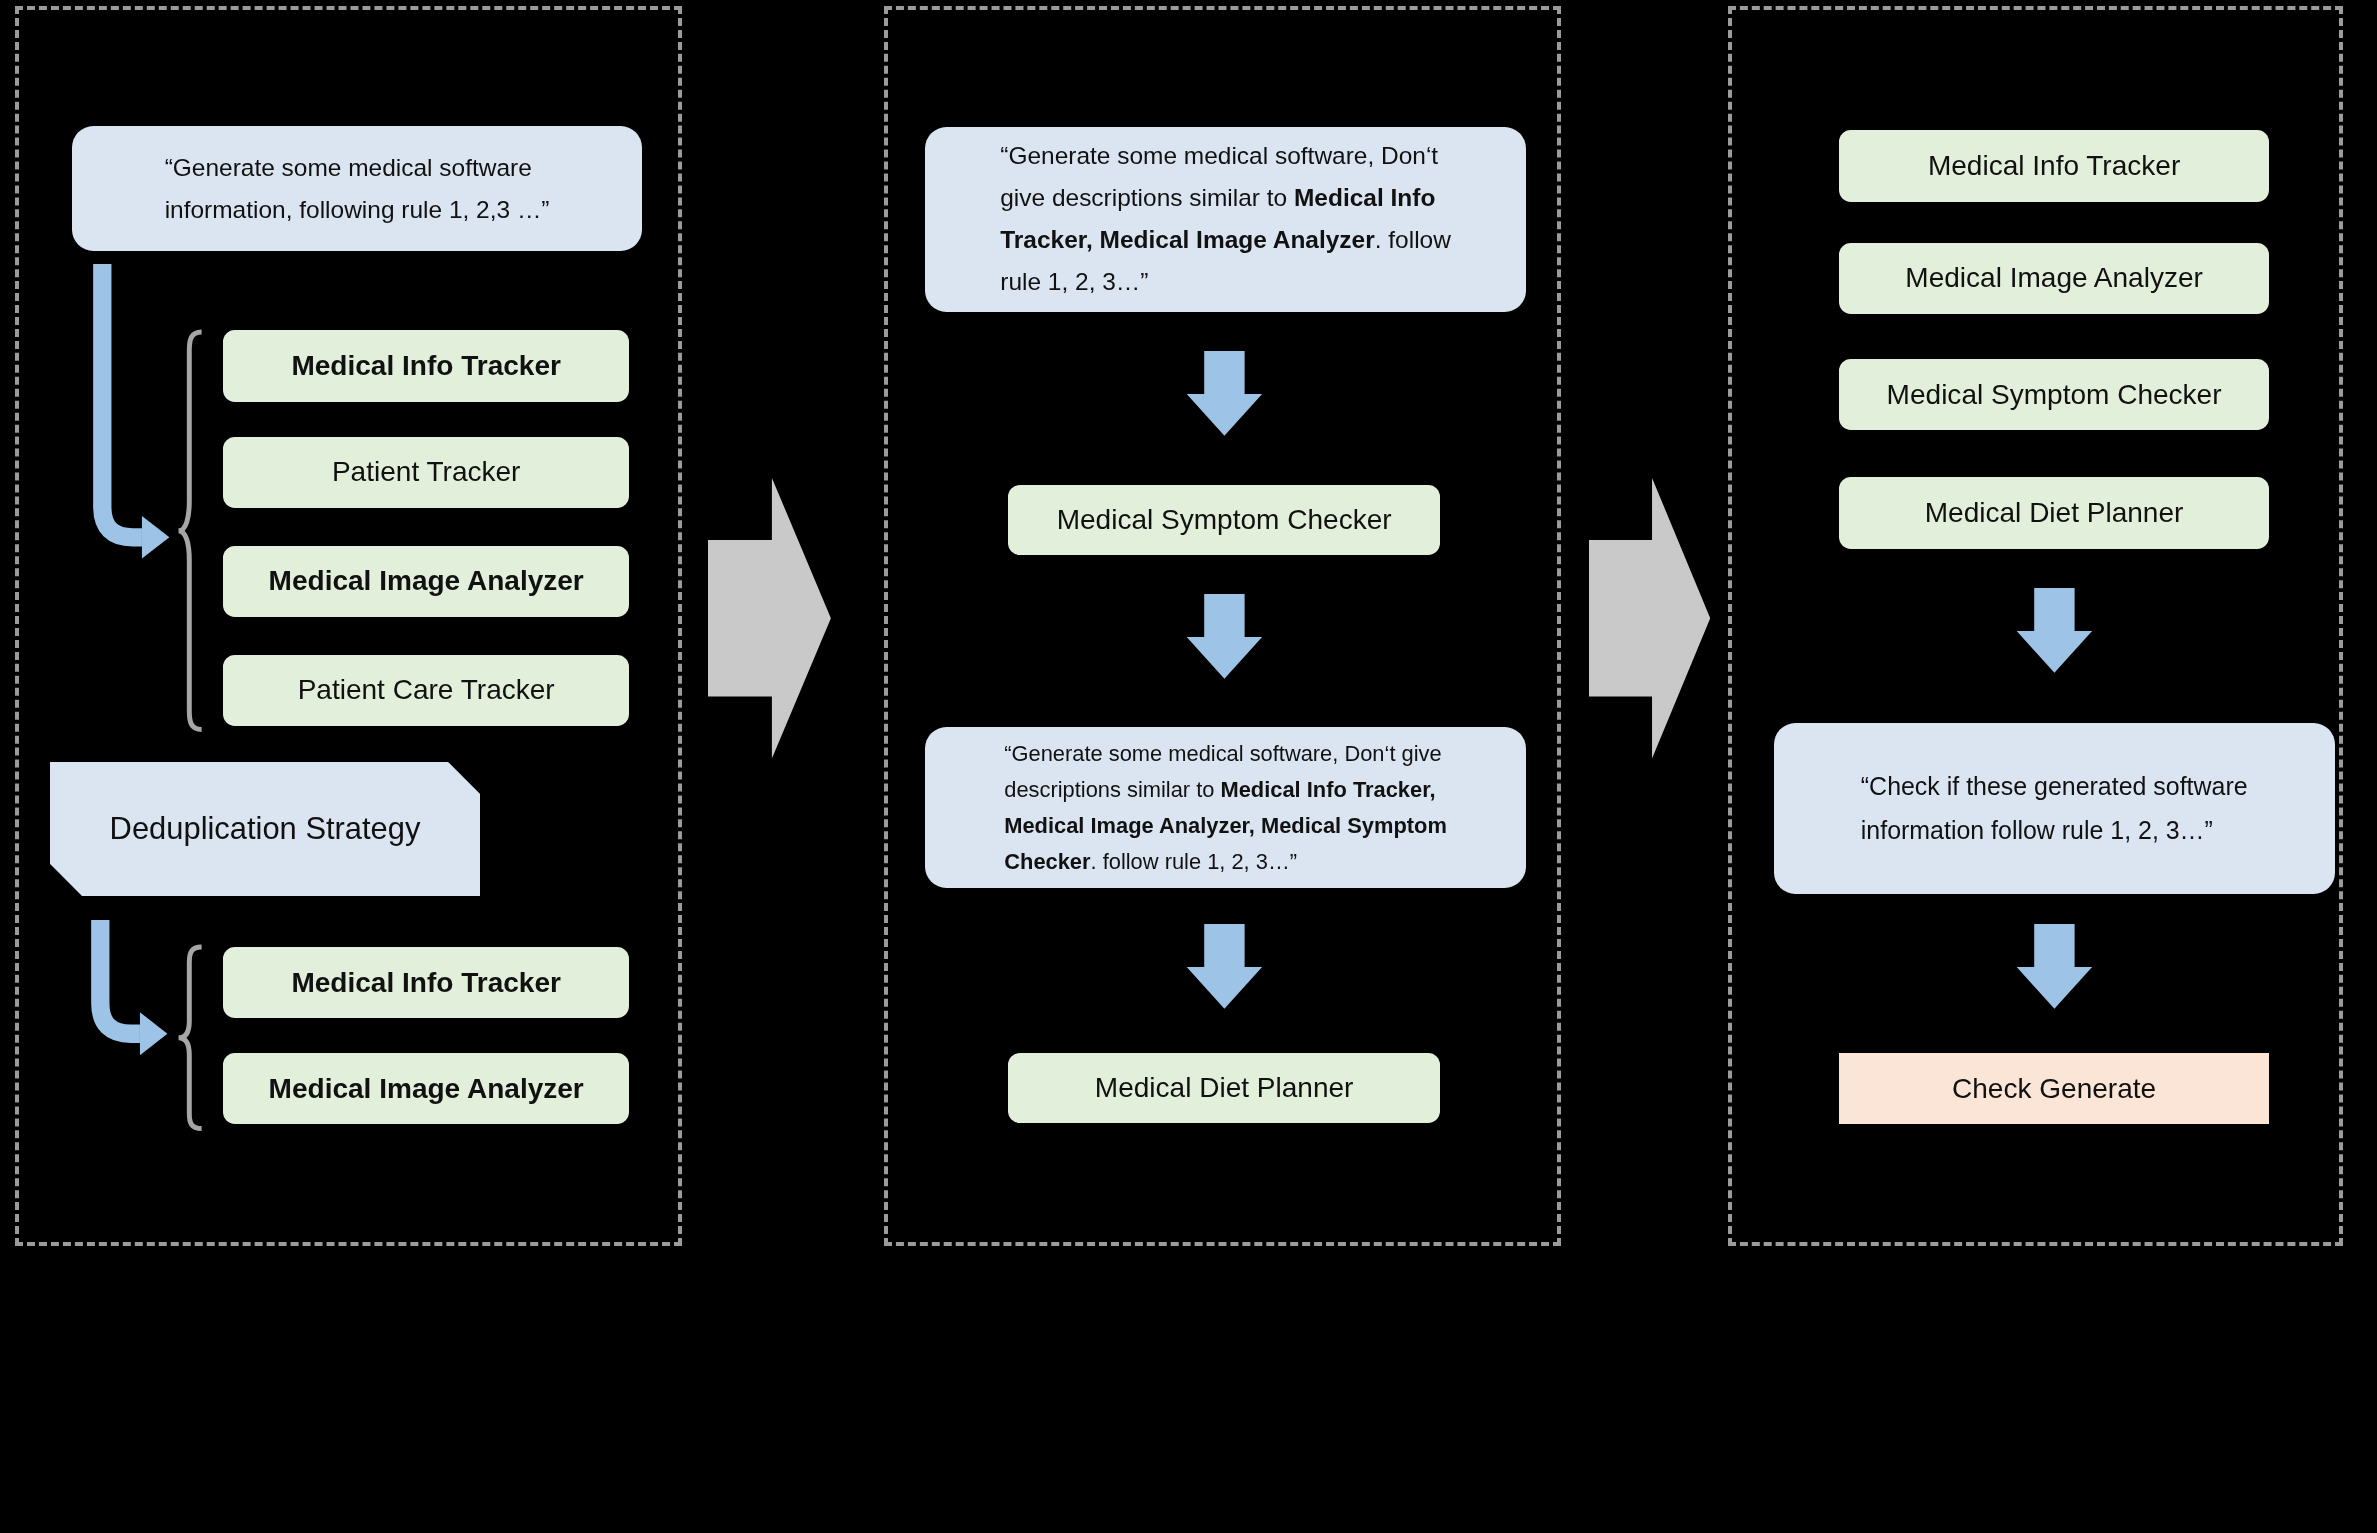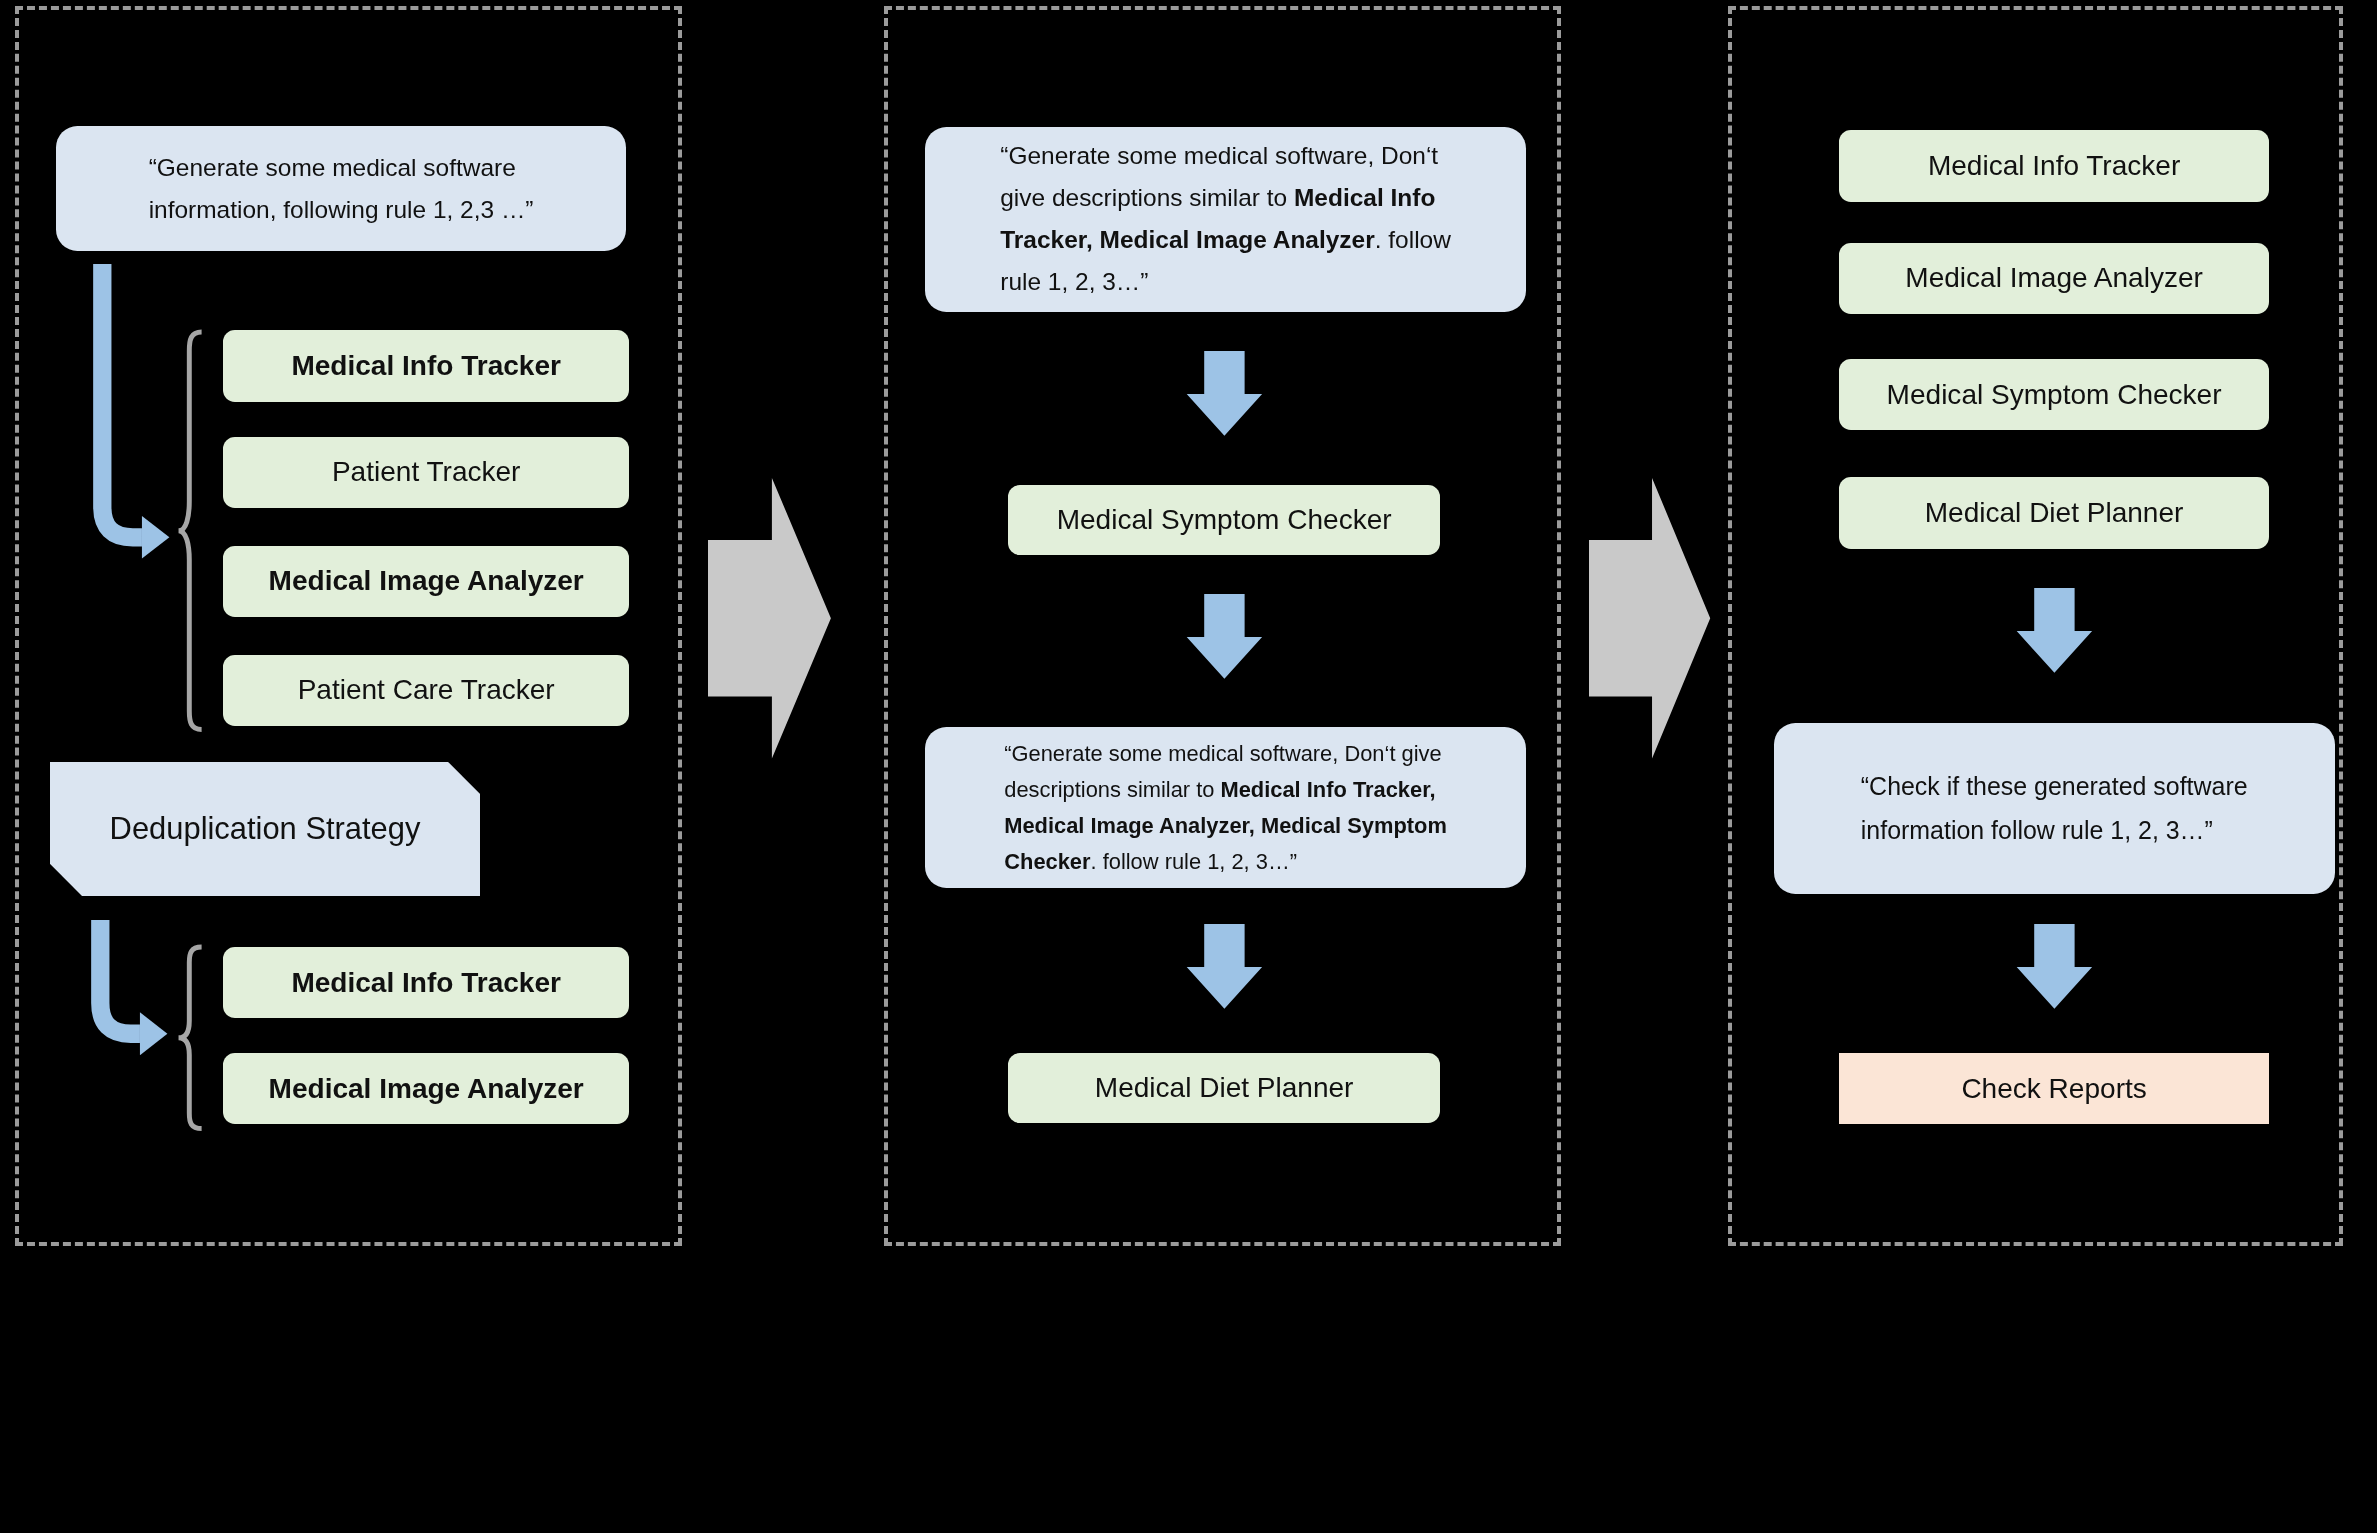--- a/index.html
+++ b/index.html
@@ -17,7 +17,7 @@
   .b { font-weight:bold; }
   .blue { background:#dbe5f1; white-space:pre-line; display:flex; align-items:center; text-align:left; }
   .rounded { border-radius:0.9vw; }
-  .prompt-small { font-size:1.03vw; line-height:1.7; padding:4px 1.1vw; }
+  .prompt-small { font-size:1.03vw; line-height:1.7; padding:4px 1.1vw;margin-left:16px; }
   .prompt-mid1 { font-size:1.03vw; line-height:1.72; padding:6px 1.0vw; }
   .prompt-mid2 { font-size:0.92vw; line-height:1.64; padding:4px 1.0vw; }
   .prompt-right { font-size:1.05vw; line-height:1.75; padding:3px 1.3vw; }

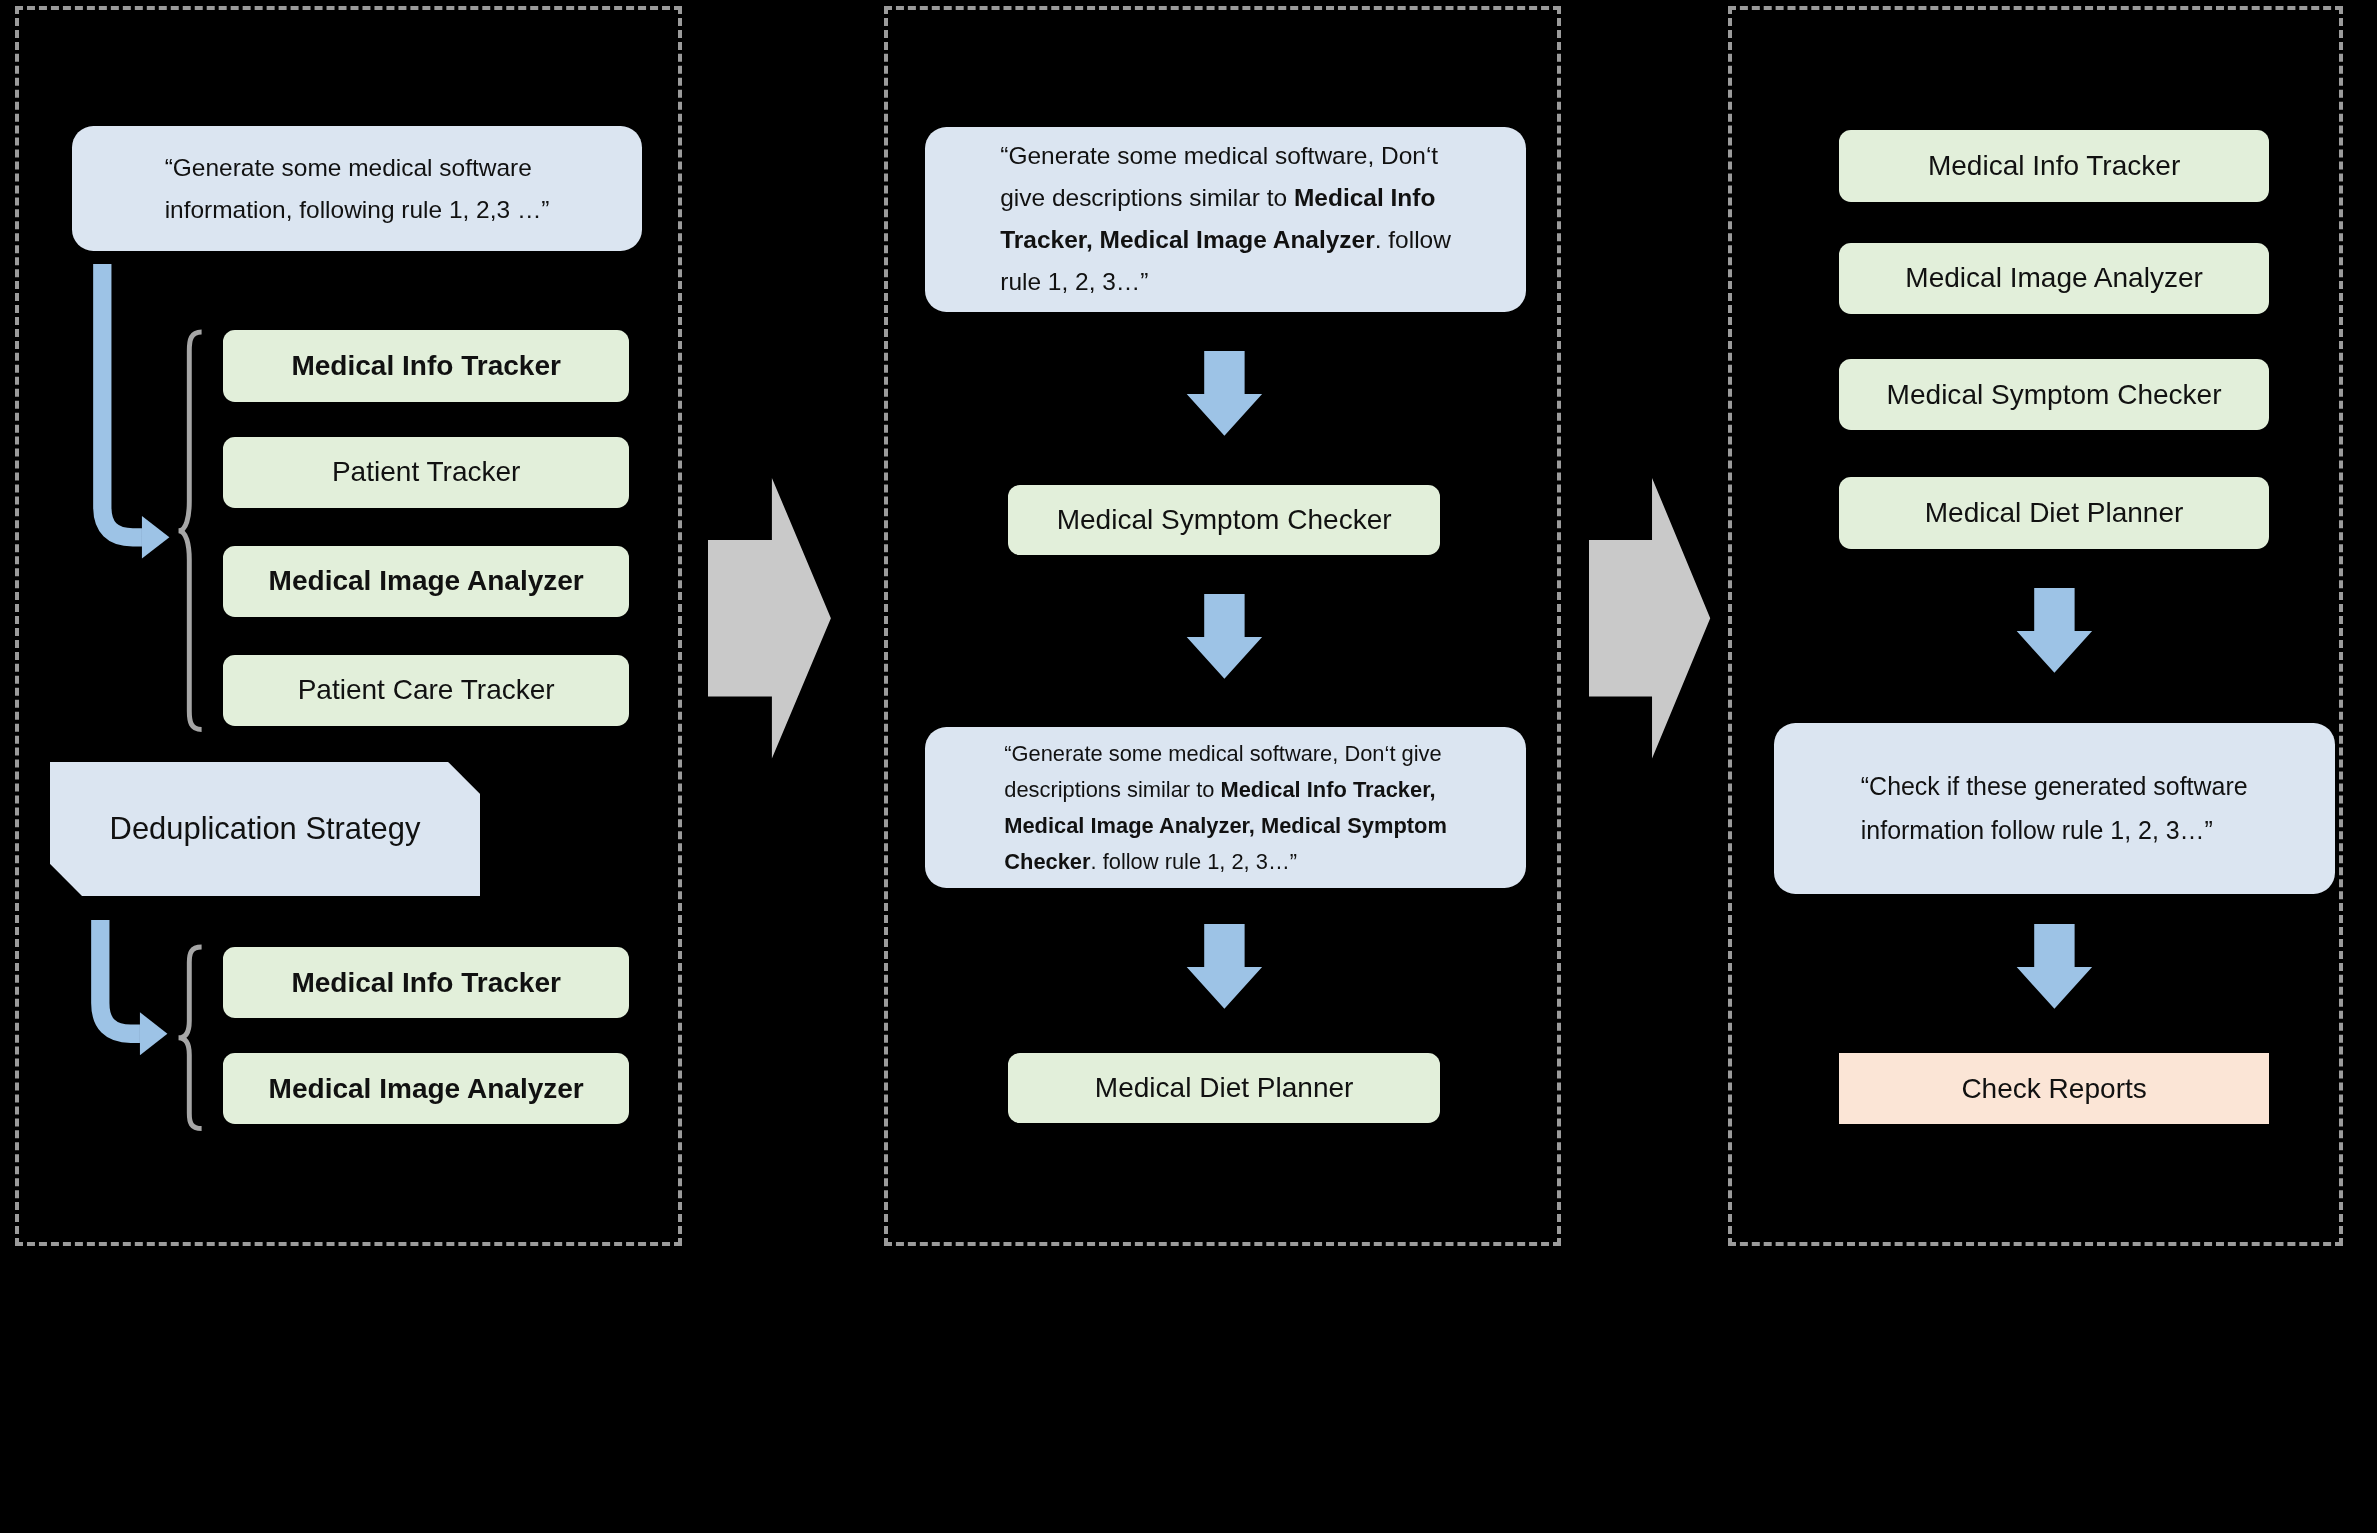--- a/index.html
+++ b/index.html
@@ -152,7 +152,7 @@
   </svg>
 
   <div class="abs box report" style="left:77.36%;top:74.65%;width:18.11%;height:5.05%">
-    <span>Check Reports</span>
+    <span>Check Generate</span>
   </div>
 
 </div>

